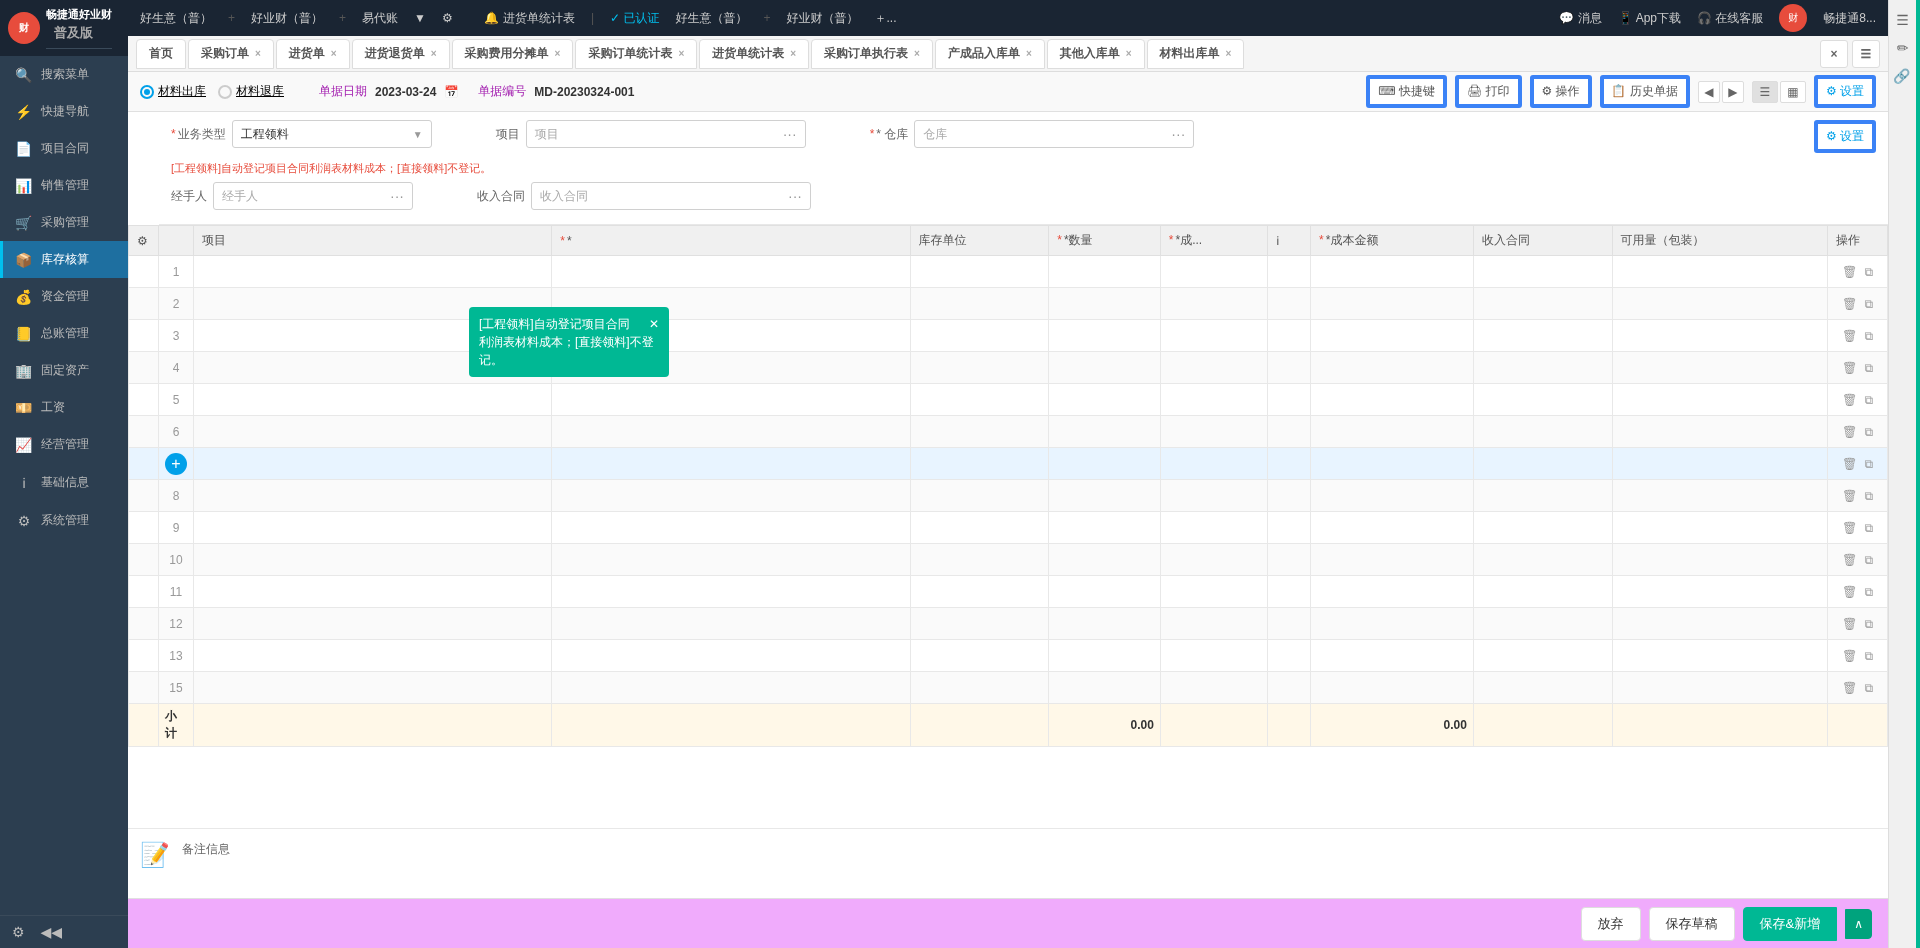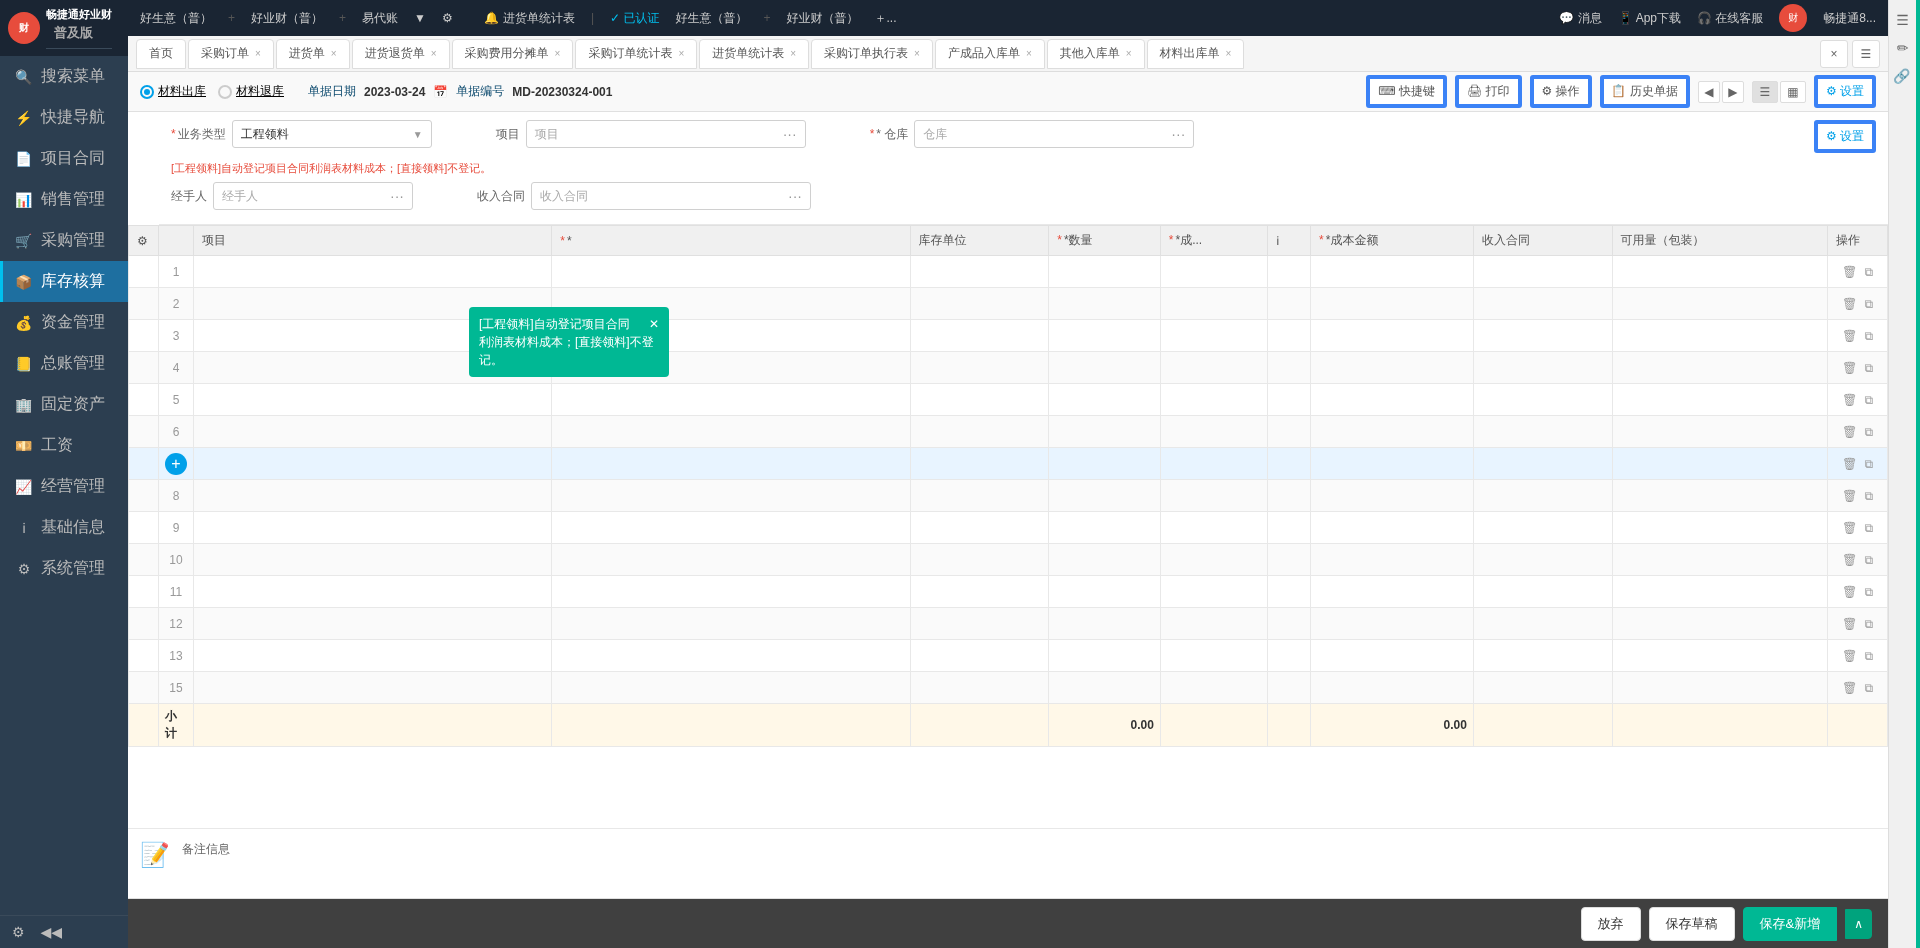--- a/index.html
+++ b/index.html
@@ -82,6 +82,7 @@
       padding: 0 8px;
       gap: 2px;
       overflow: hidden;
+      font-weight: bold;
     }
     .tab-item {
       height: 30px;

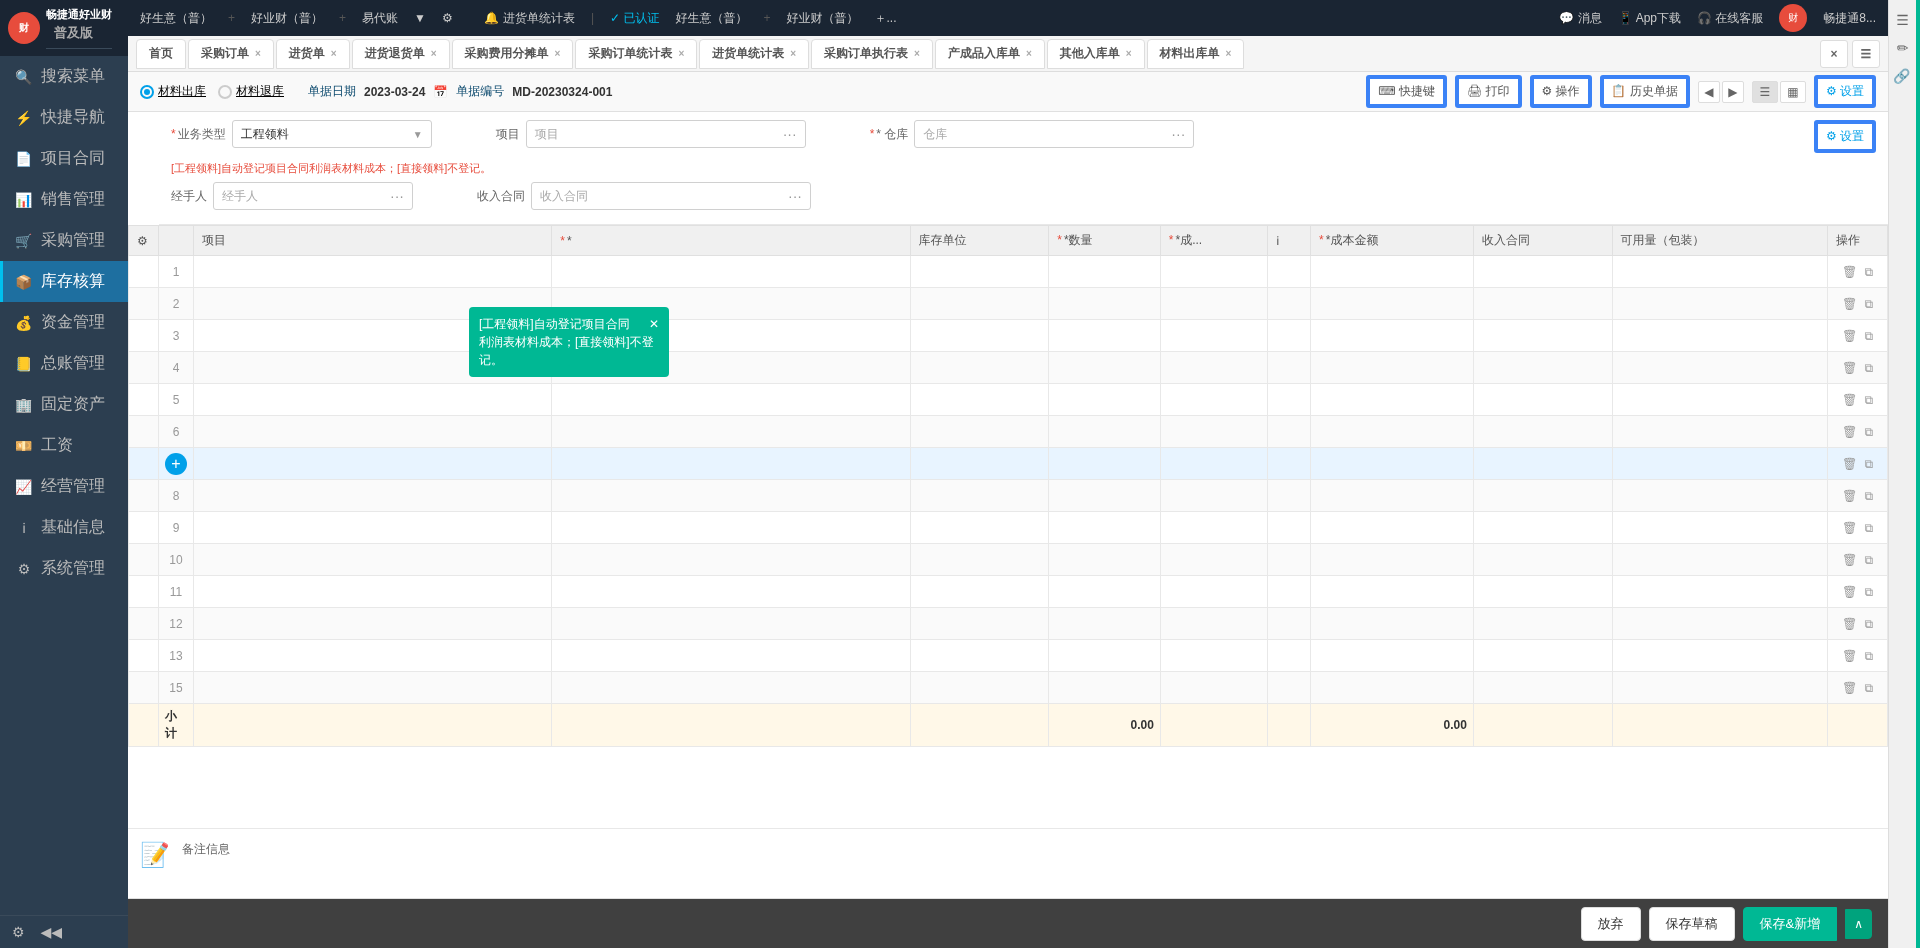--- a/index.html
+++ b/index.html
@@ -43,7 +43,7 @@
     }
     .sidebar-item.active { background: #1e6fa0; color: #fff; border-left: 3px solid #00c0ef; }
     .sidebar-item .si-icon { font-size: 14px; width: 18px; text-align: center; }
-    .sidebar-item .si-label { font-size: 16px; }
+    .sidebar-item .si-label { font-size: 12px; }
     .sidebar-bottom {
       margin-top: auto;
       border-top: 1px solid #3a4a5a;

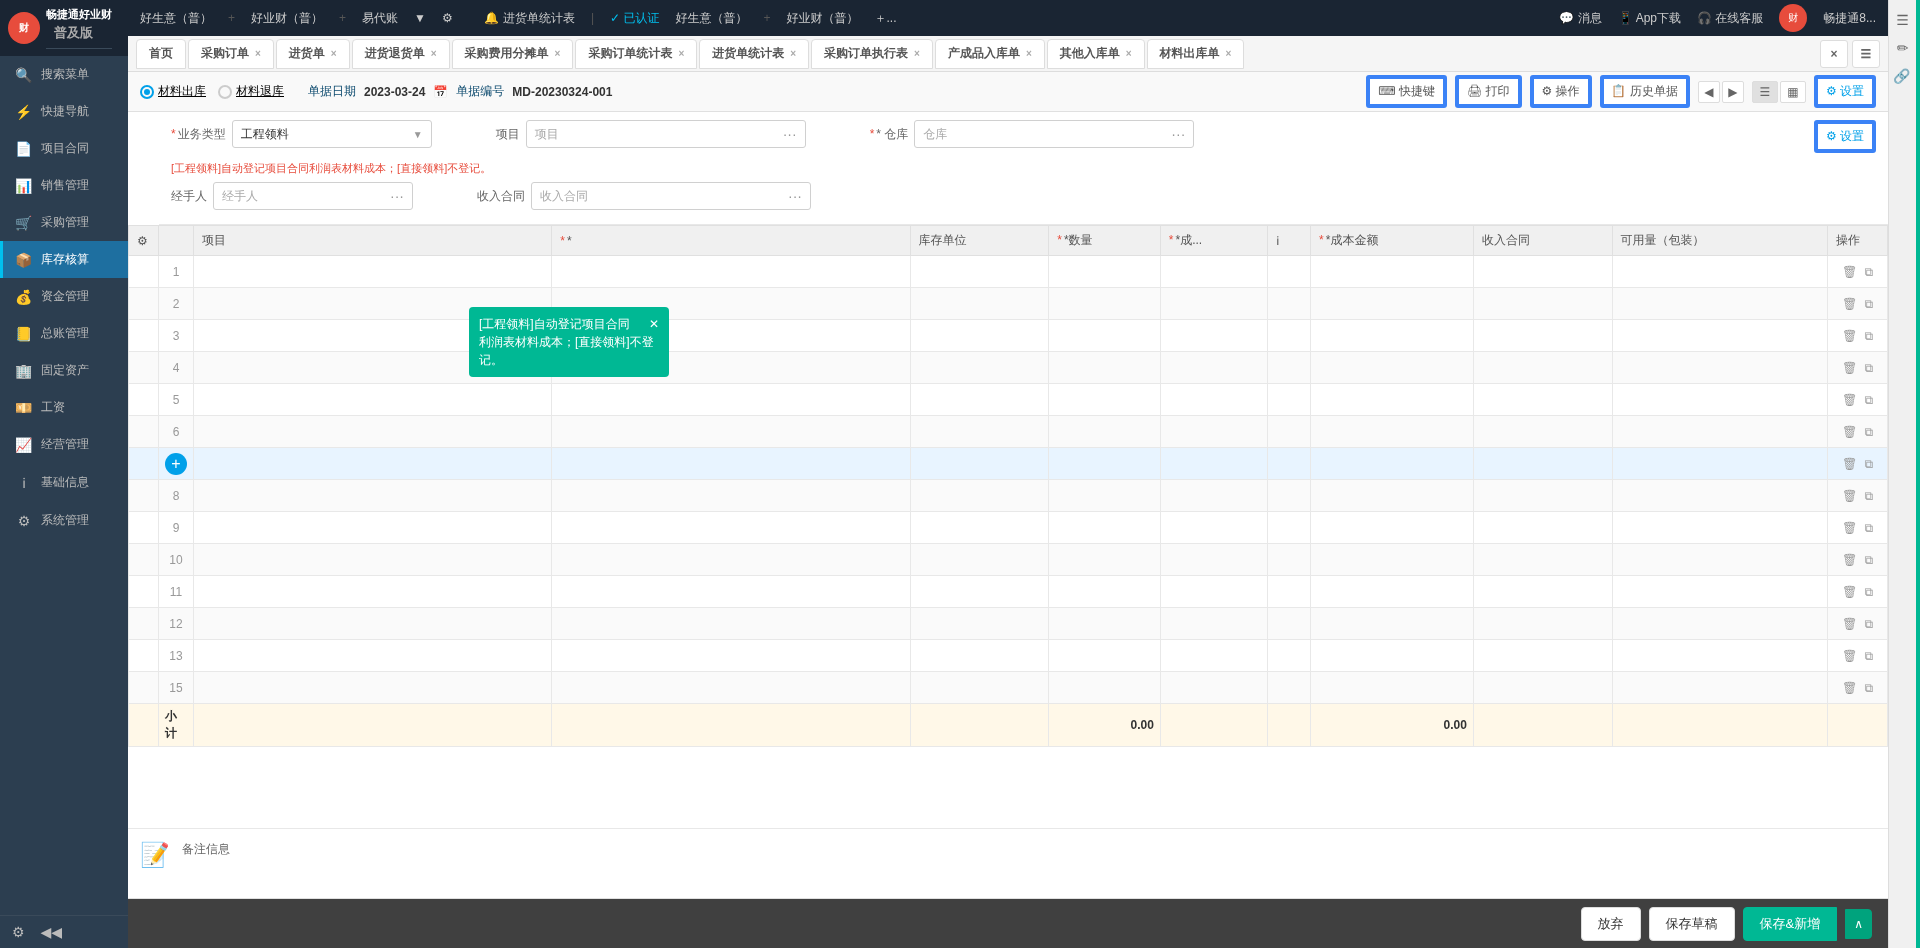--- a/index.html
+++ b/index.html
@@ -123,7 +123,7 @@
     .radio-dot.checked::after { content: ''; width: 6px; height: 6px; border-radius: 50%; background: #00a0e9; }
 
     .info-group { display: flex; align-items: center; gap: 8px; margin-left: 16px; color: #333; }
-    .info-label { color: #0c4a6e; }
+    .info-label { color: #a21caf; margin-left: 11px; }
     .info-value { color: #333; font-weight: bold; }
     .calendar-icon { color: #00a0e9; cursor: pointer; }
 

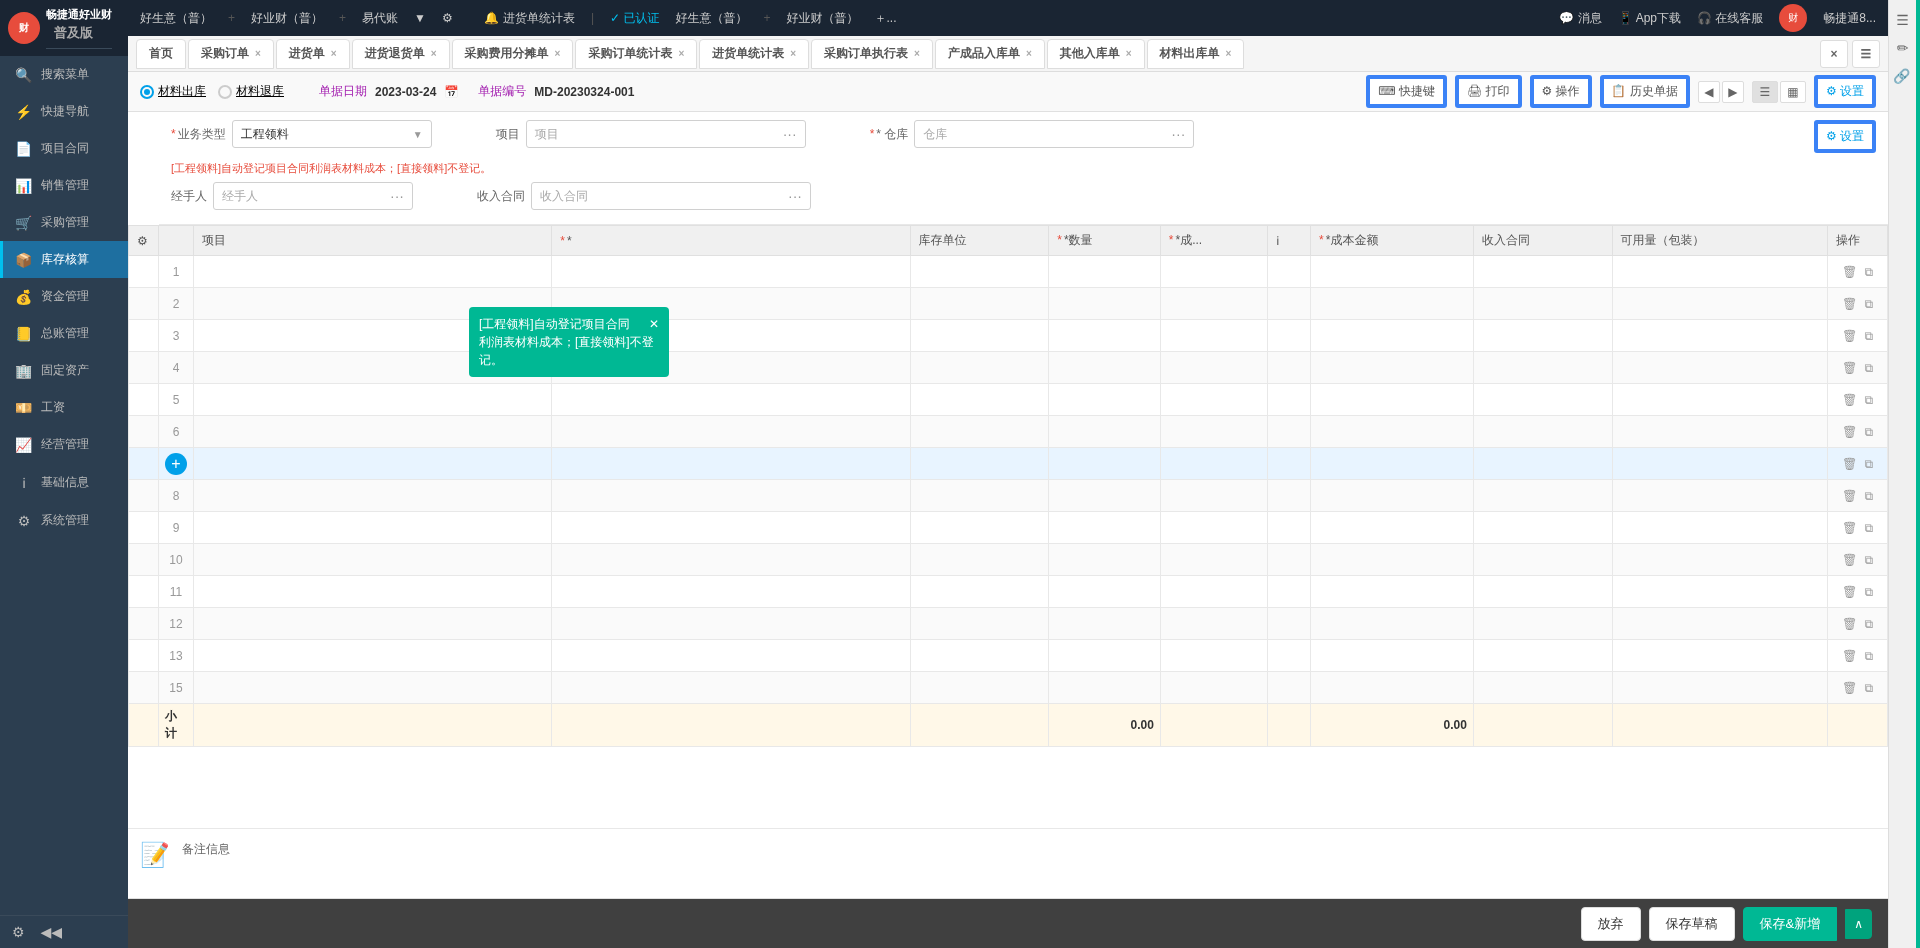--- a/index.html
+++ b/index.html
@@ -231,7 +231,7 @@
     
     .footer-bar {
       height: 50px;
-      background: #404040;
+      background: #f0abfc;
       border-top: 1px solid #e0e0e0;
       display: flex;
       align-items: center;

